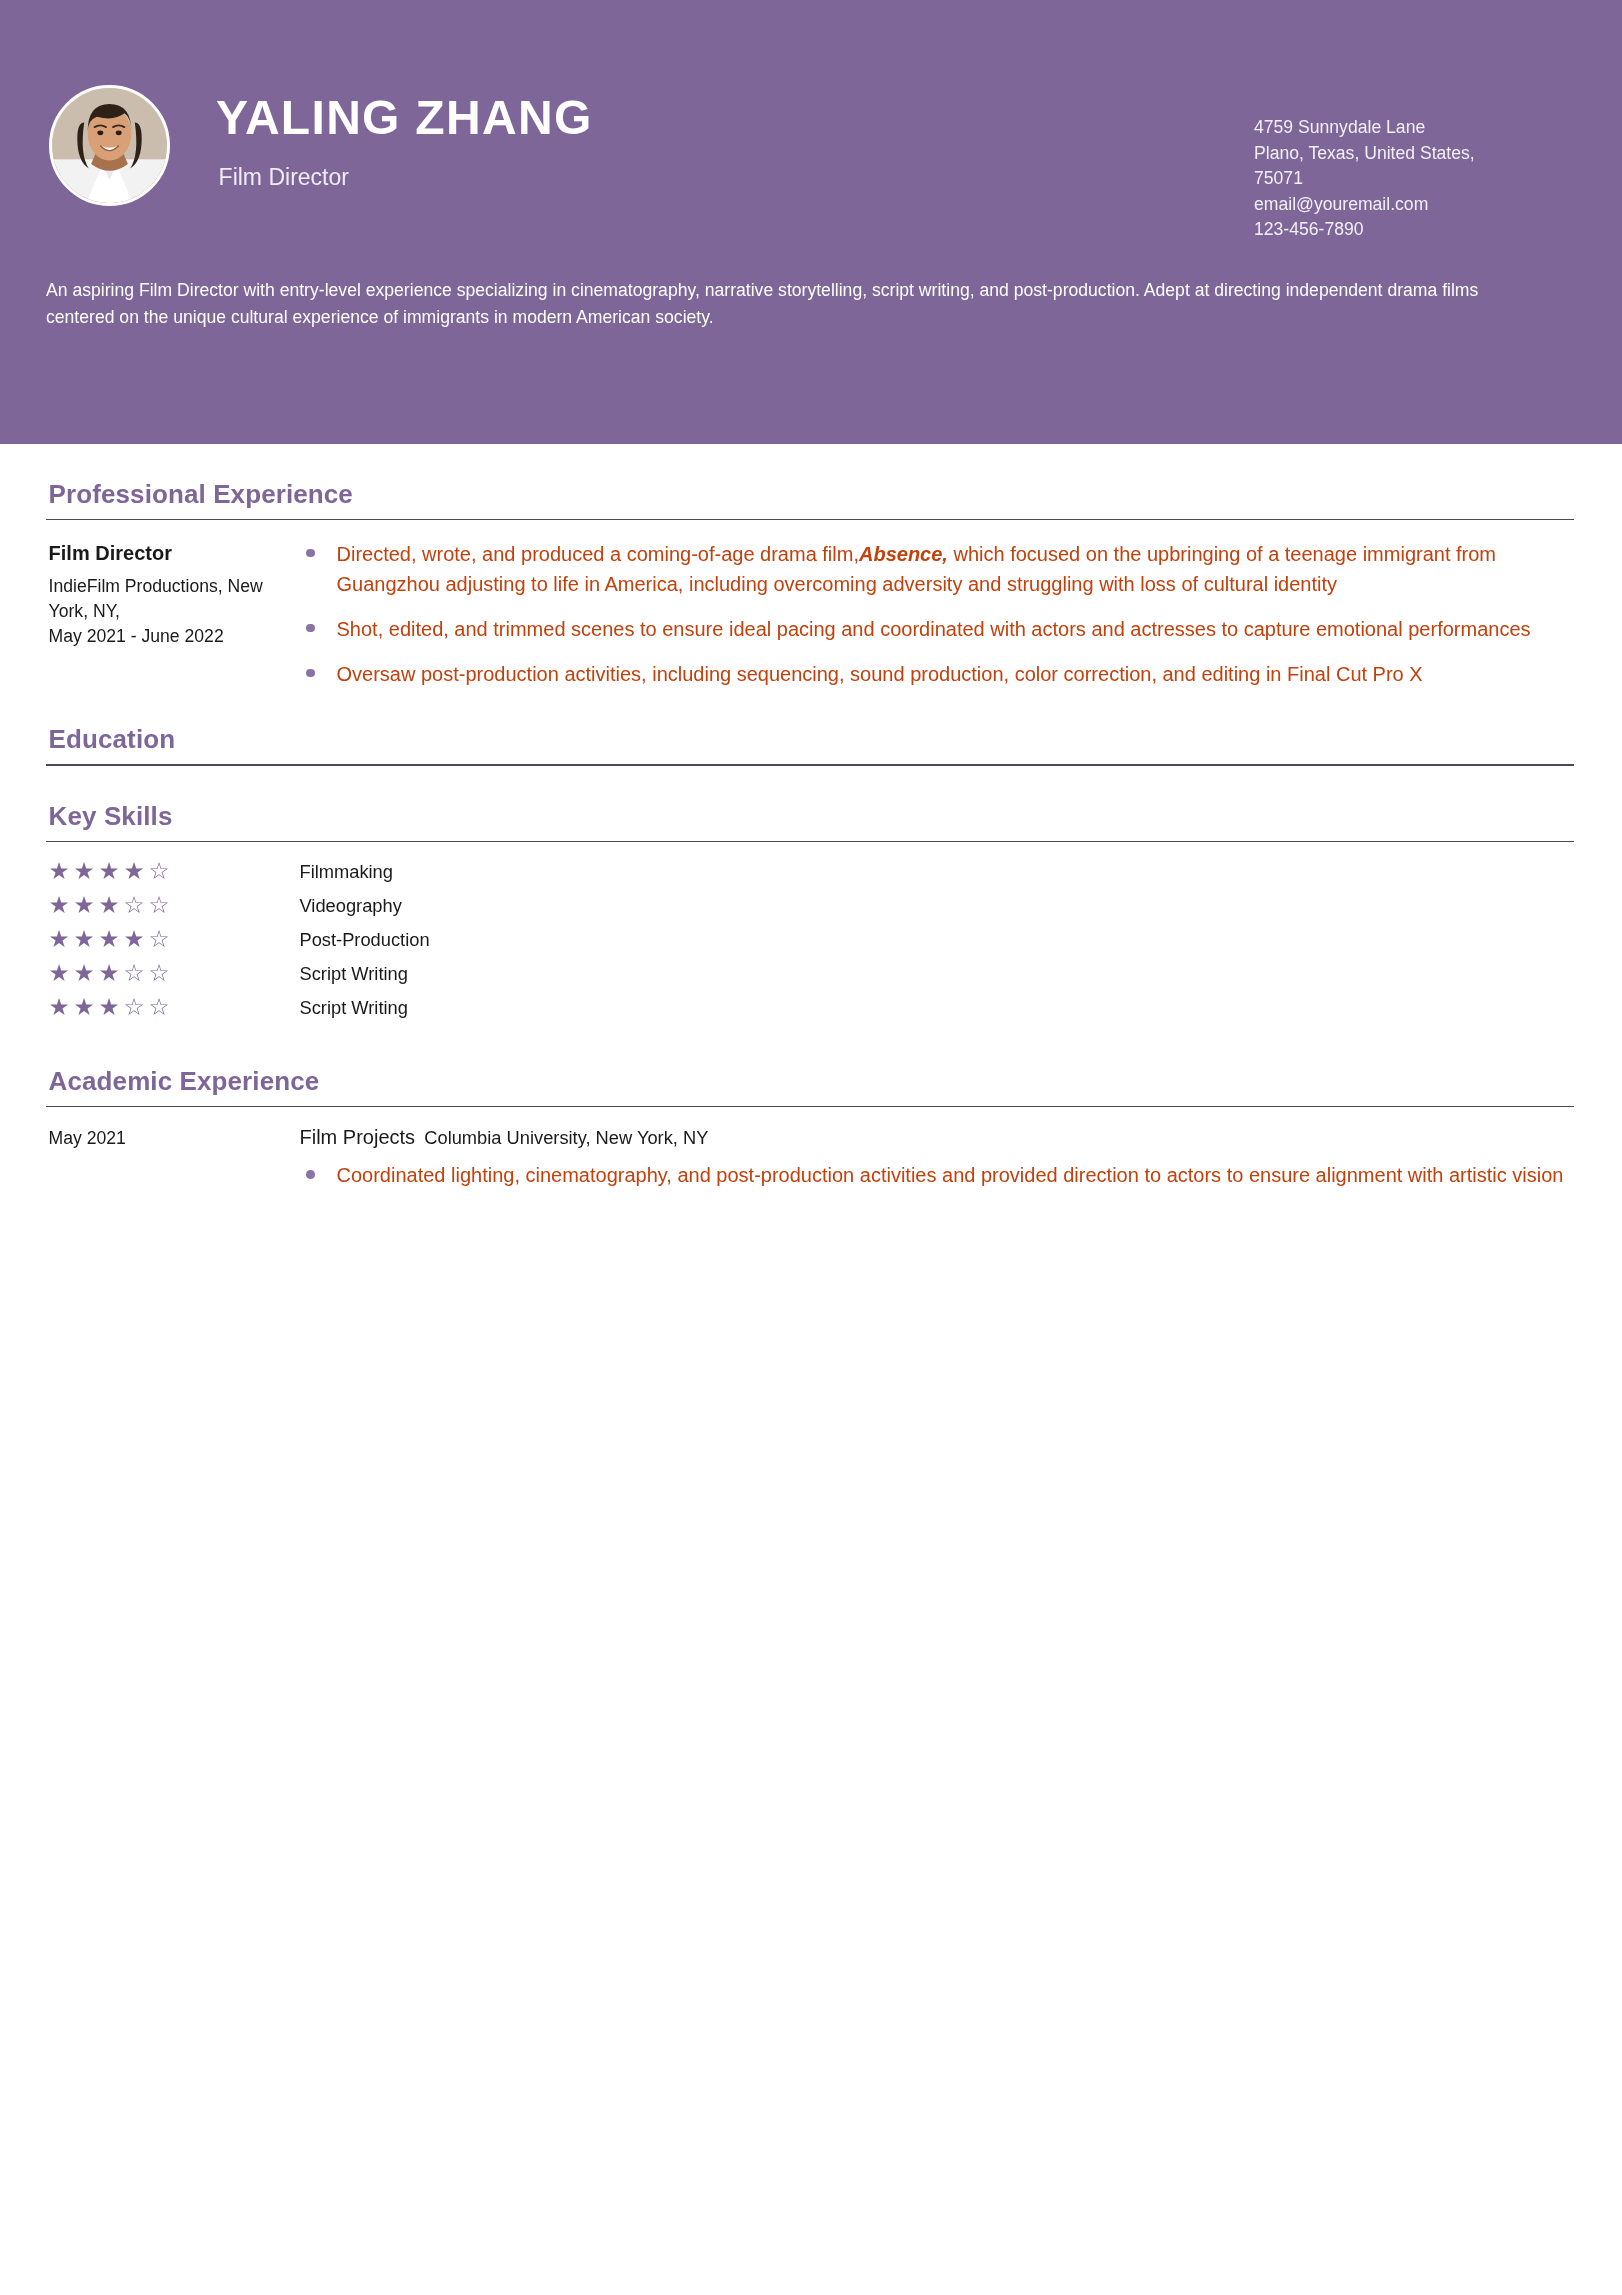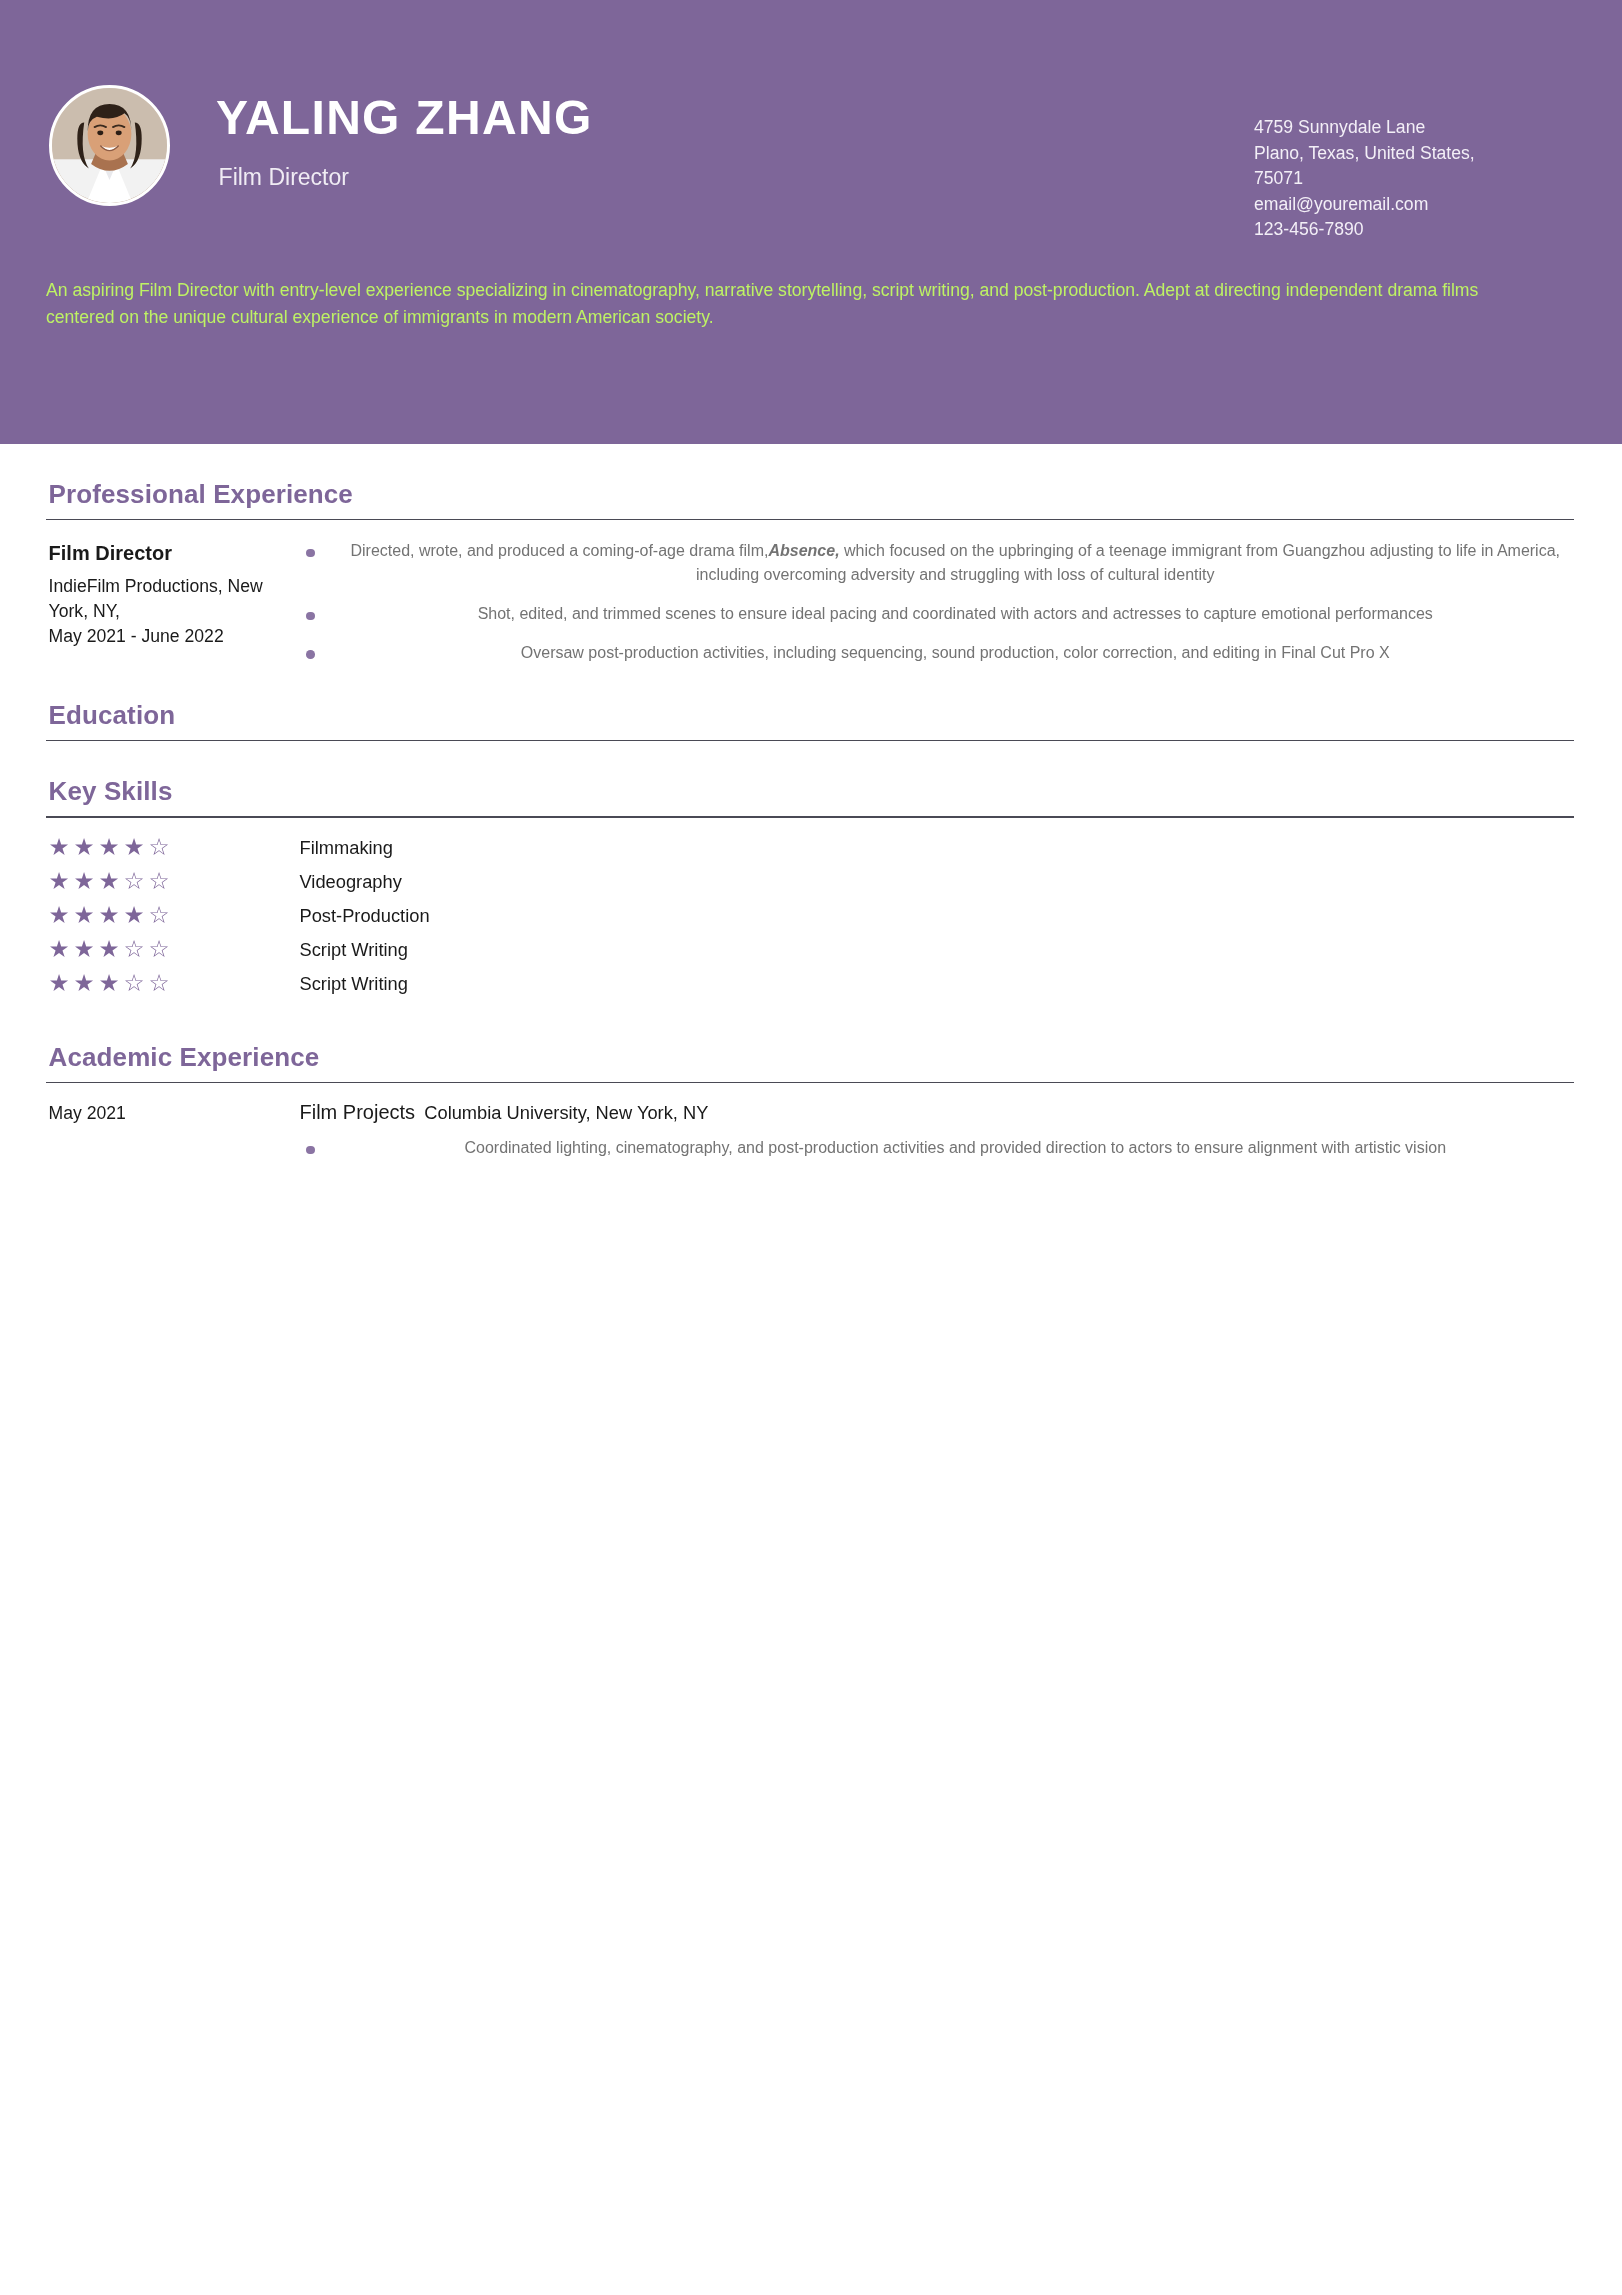--- a/index.html
+++ b/index.html
@@ -74,7 +74,7 @@
     padding: 34px 49px 0 46px;
     font-size: 17.6px;
     line-height: 1.55;
-    color: #bef264;
+    color: #ffffff;
     max-width: 1529px;
   }
 

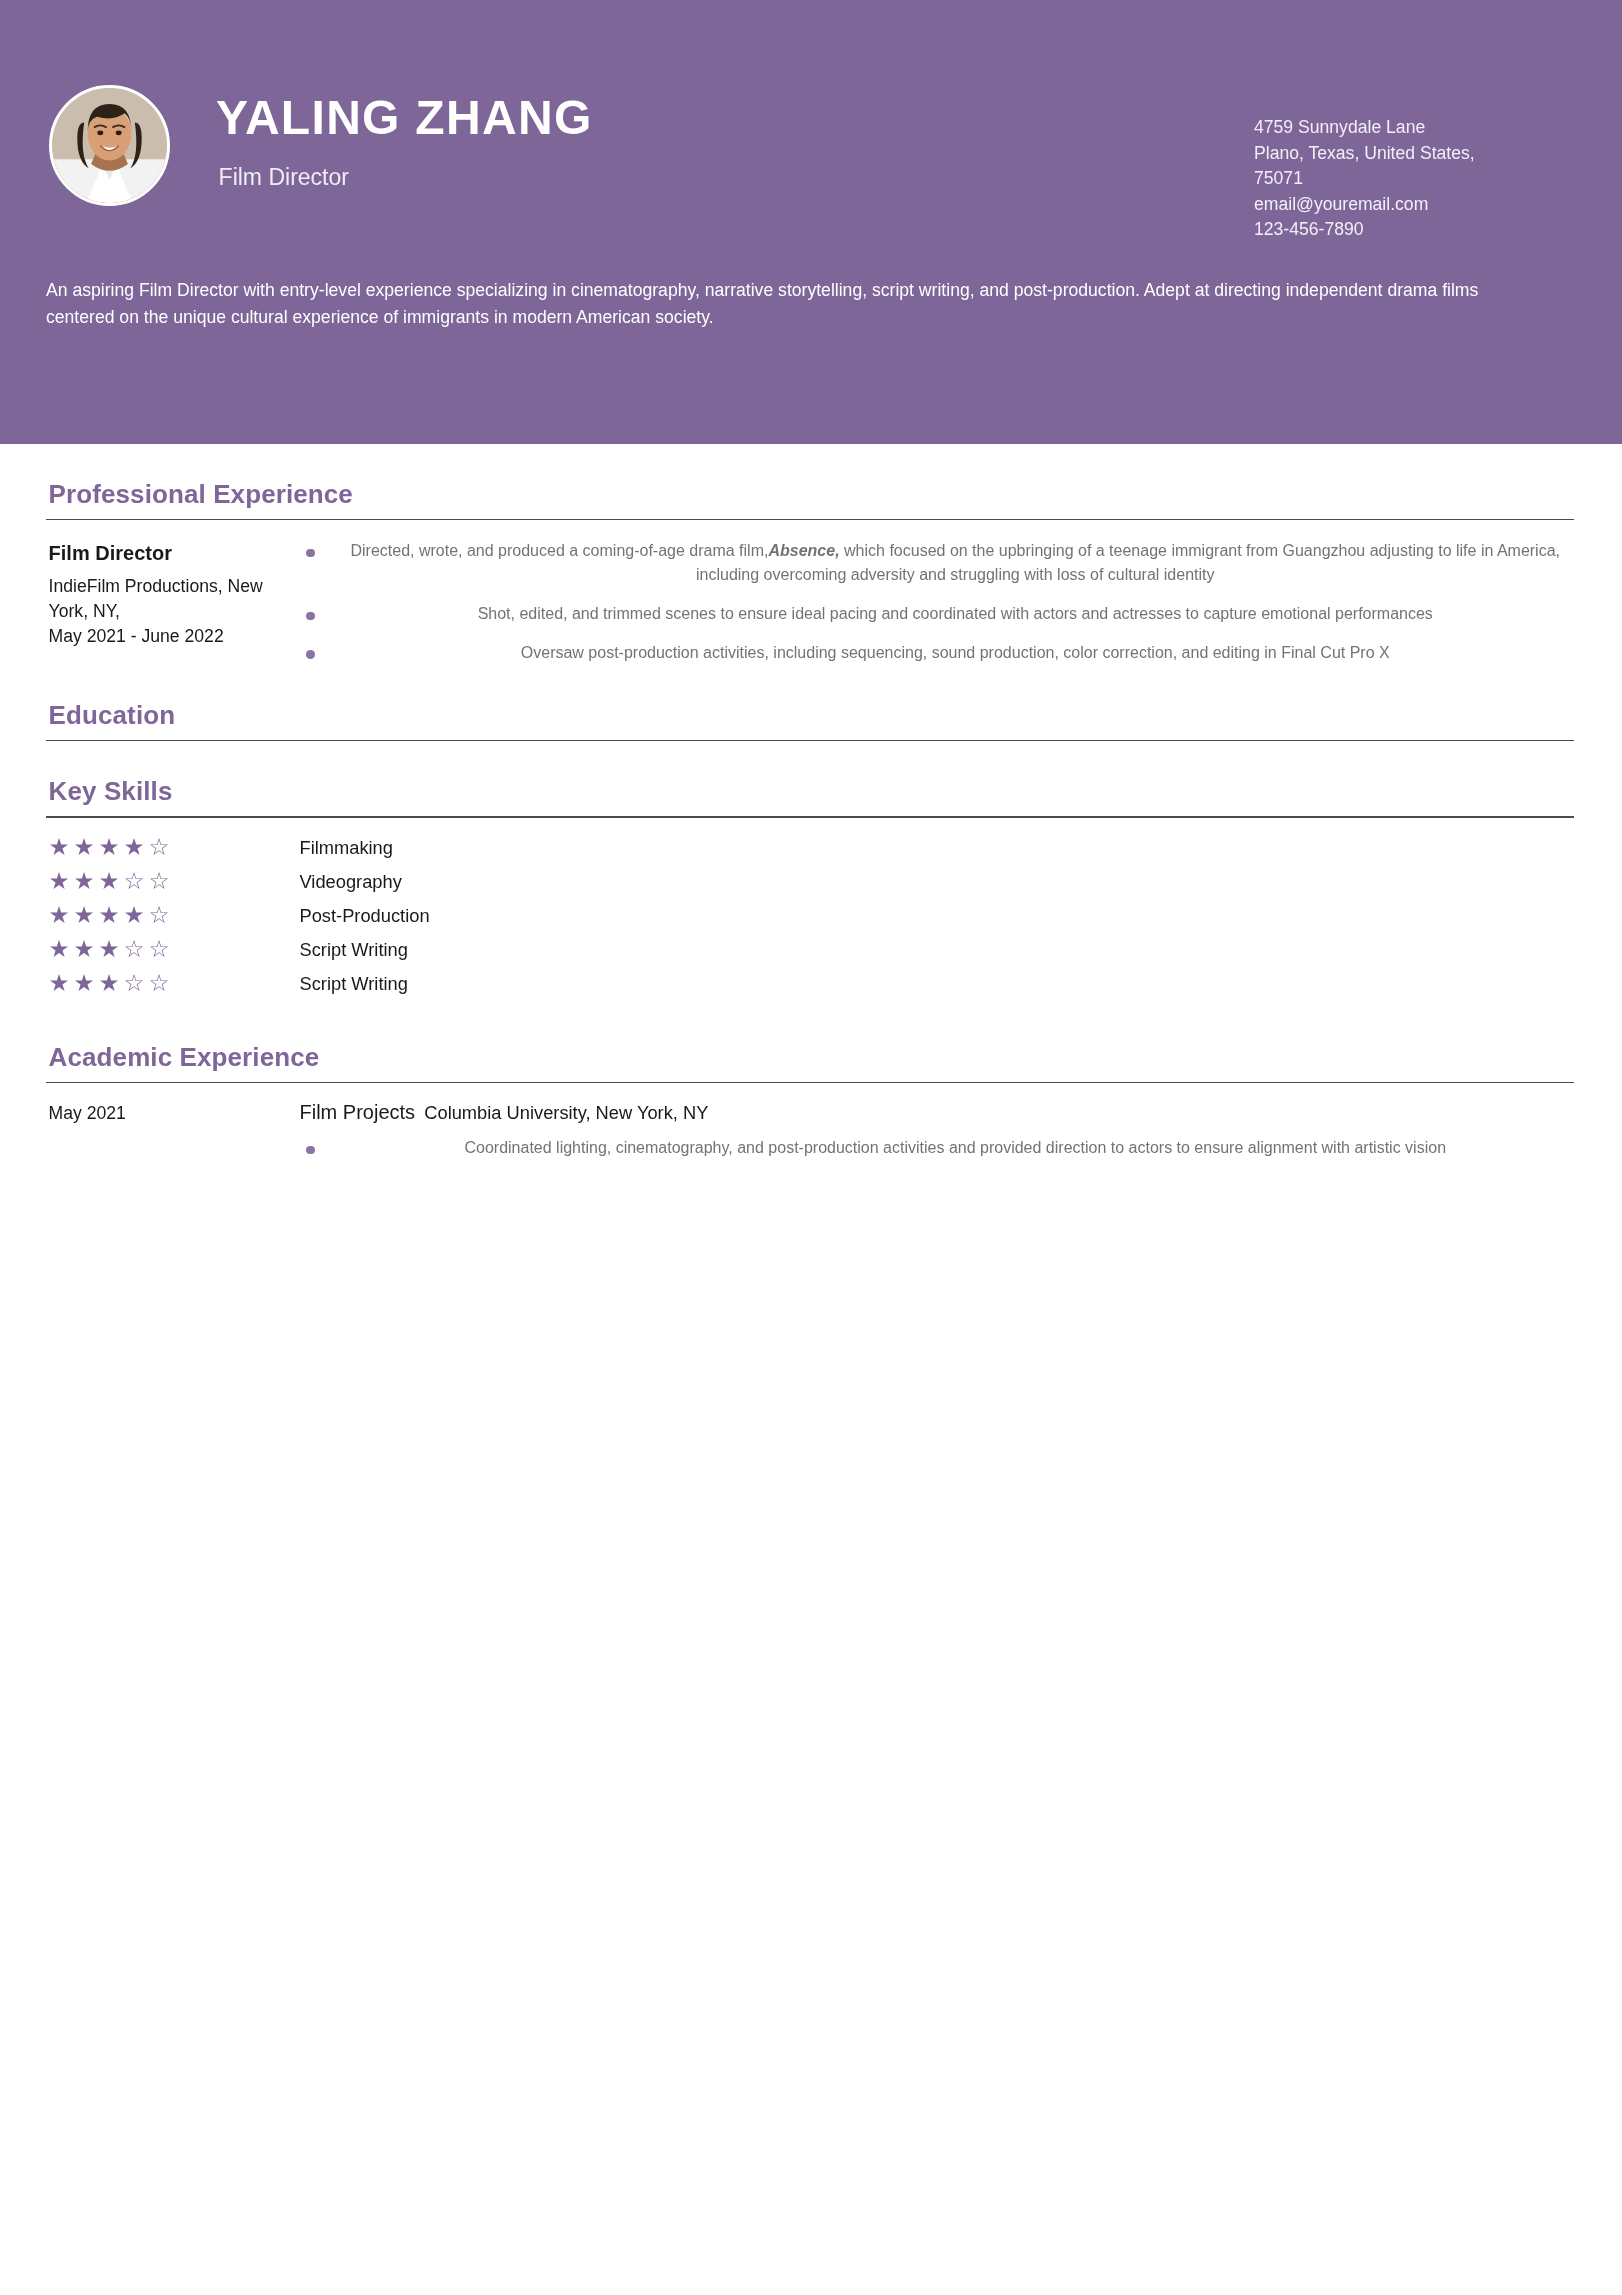--- a/index.html
+++ b/index.html
@@ -129,10 +129,9 @@
     position: relative;
     padding-left: 37px;
     margin-bottom: 14.4px;
-    font-size: 16px;
+    font-size: 20px;
     line-height: 1.52;
-    color: #737373;
-    text-align: center;
+    color: #c2410c;
   }
   ul.bullets li:last-child { margin-bottom: 0; }
   ul.bullets li::before {

